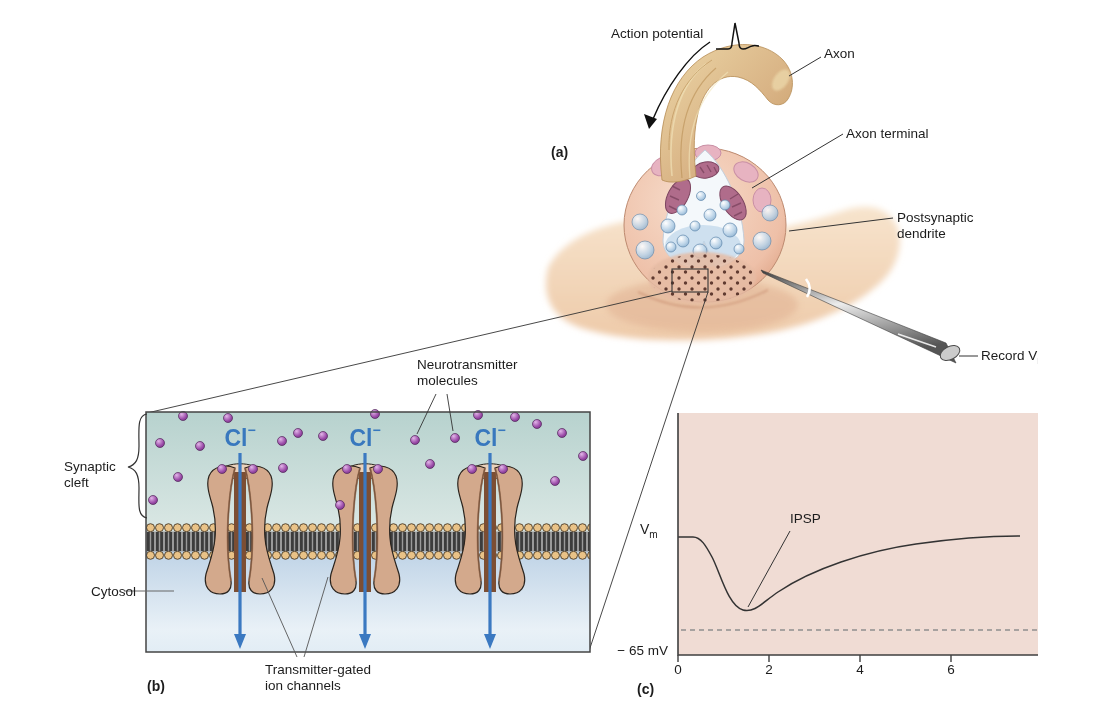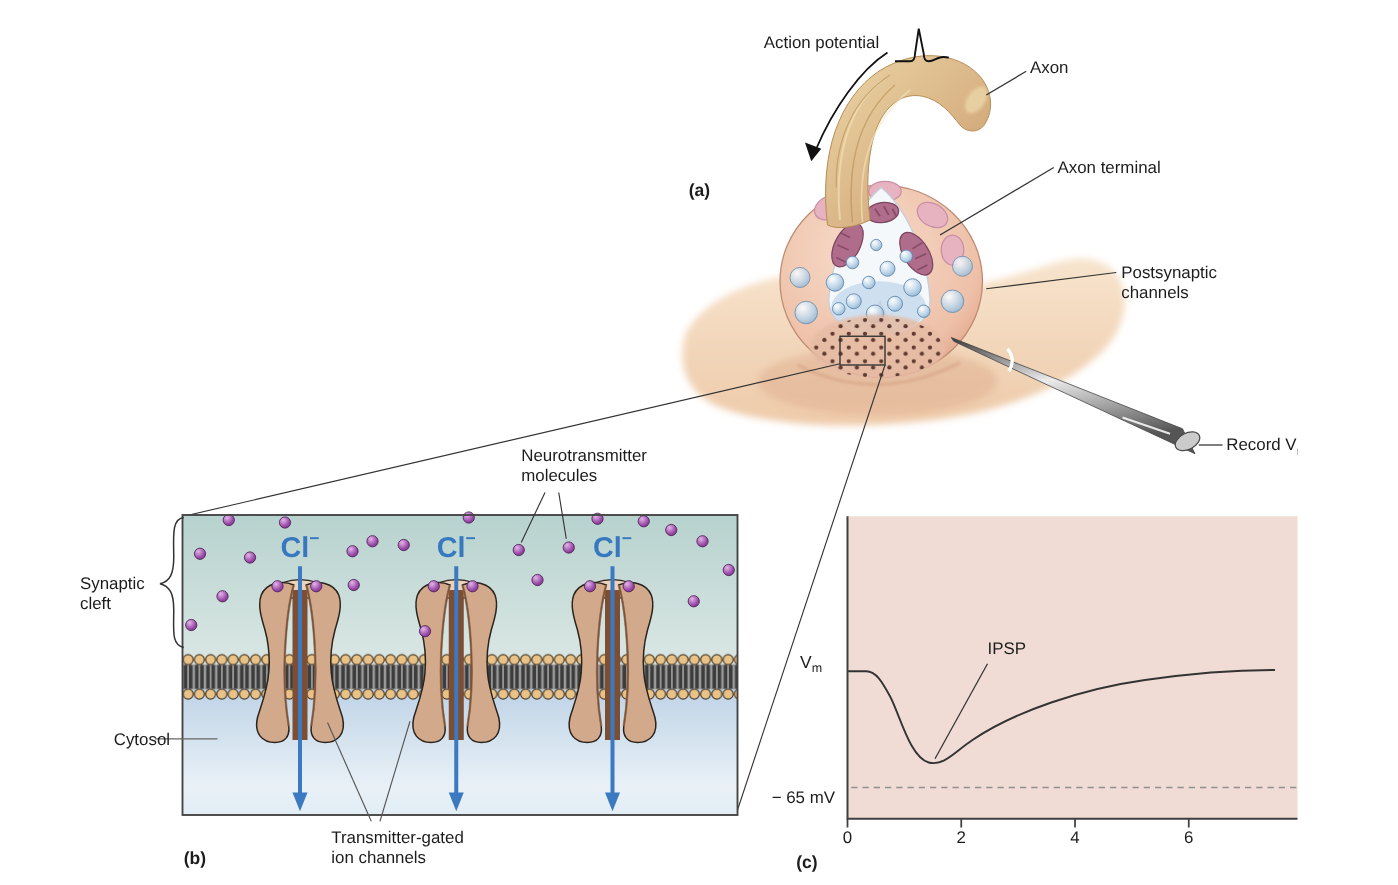--- a/index.html
+++ b/index.html
@@ -280,7 +280,7 @@
 <div class="label" style="left:846px;top:126px;">Axon terminal</div>
 <div class="label" style="left:897px;top:210px;">
   <span>Postsynaptic</span><br>
-  <span>channels</span>
+  <span>dendrite</span>
 </div>
 <div class="label" style="left:981px;top:348px;">
   <span>Record V</span><sub class="subm">m</sub>

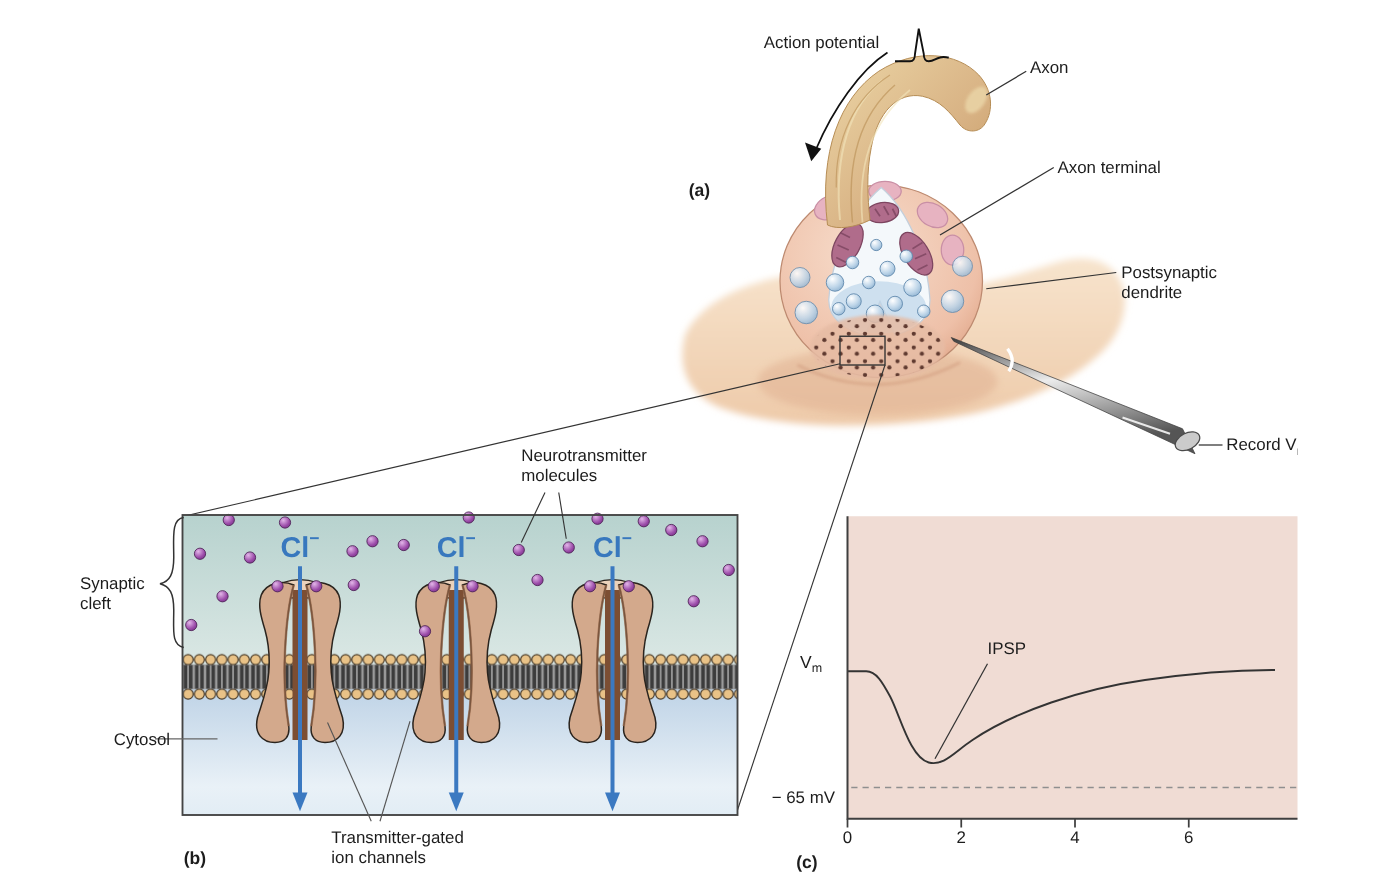--- a/index.html
+++ b/index.html
@@ -316,7 +316,7 @@
   <span>V</span><sub class="subm">m</sub>
 </div>
 <div class="label" style="left:790px;top:511px;">IPSP</div>
-<div class="label" style="left:592px;top:630px;width:76px;text-align:right;white-space:nowrap;">− 65 mV</div>
+<div class="label" style="left:592px;top:643px;width:76px;text-align:right;white-space:nowrap;">− 65 mV</div>
 
 <div class="tick" style="left:666px;top:662px;">0</div>
 <div class="tick" style="left:757px;top:662px;">2</div>

